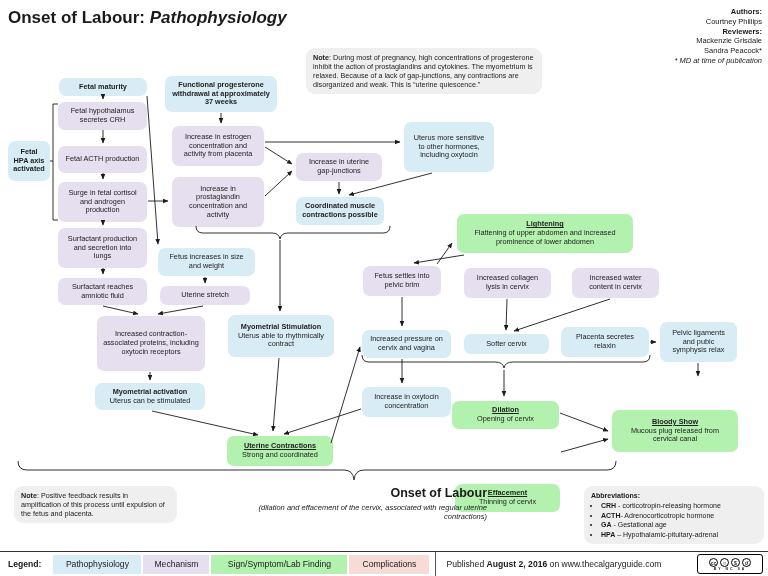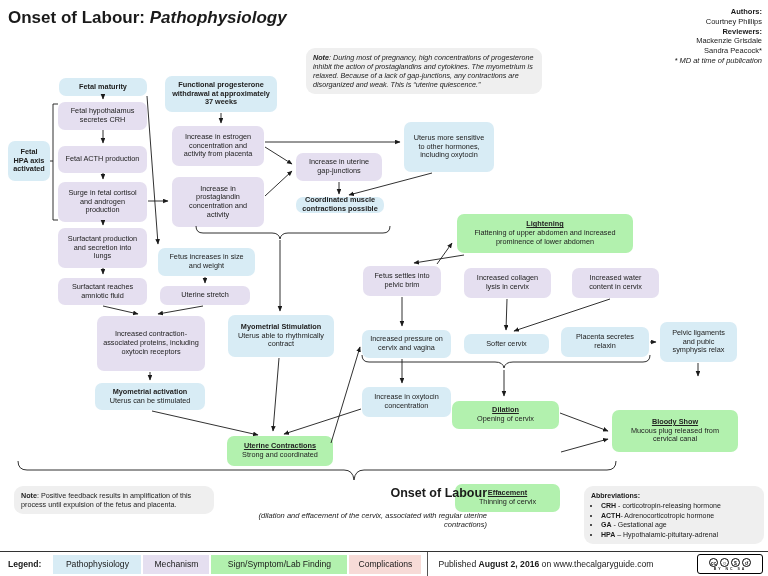--- a/index.html
+++ b/index.html
@@ -62,7 +62,7 @@
     <div class="i">* MD at time of publication</div>
   </div>
 
-  <div class="node gray notetext" style="left:306px;top:48px;width:236px;font-style:italic;"><b>Note</b><span>: During most of pregnancy, high concentrations of progesterone inhibit the action of prostaglandins and cytokines. The myometrium is relaxed. Because of a lack of gap-junctions, any contractions are disorganized and weak. This is “uterine quiescence.”</span></div>
+  <div class="node gray notetext" style="left:306px;top:48px;width:236px;"><b>Note</b><span>: During most of pregnancy, high concentrations of progesterone inhibit the action of prostaglandins and cytokines. The myometrium is relaxed. Because of a lack of gap-junctions, any contractions are disorganized and weak. This is “uterine quiescence.”</span></div>
 
   <div class="node blue boldbox" style="left:59px;top:78px;width:88px;height:18px;">
       <span>Fetal maturity</span>

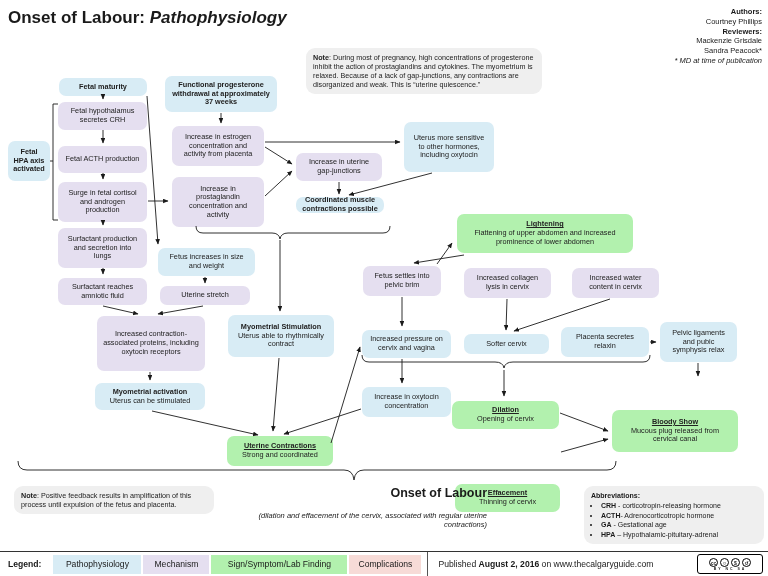--- a/index.html
+++ b/index.html
@@ -111,7 +111,7 @@
   <div class="node purple" style="left:296px;top:153px;width:86px;height:28px;">
       <span>Increase in uterine gap-junctions</span>
     </div>
-  <div class="node blue boldbox" style="left:296px;top:197px;width:88px;height:16px;">
+  <div class="node blue boldbox" style="left:296px;top:197px;width:88px;height:28px;">
       <span>Coordinated muscle contractions possible</span>
     </div>
   <div class="node blue" style="left:404px;top:122px;width:90px;height:50px;">

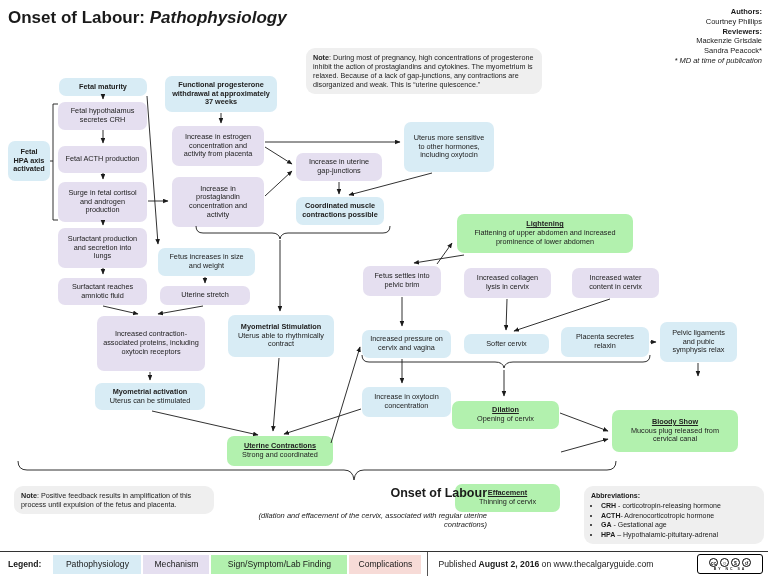--- a/index.html
+++ b/index.html
@@ -167,7 +167,7 @@
       <span>Strong and coordinated</span>
     </div>
 
-  <div class="node gray notetext" style="left:14px;top:486px;width:200px;"><b>Note</b><span>: Positive feedback results in amplification of this process until expulsion of the fetus and placenta.</span></div>
+  <div class="node gray notetext" style="left:14px;top:486px;width:163px;"><b>Note</b><span>: Positive feedback results in amplification of this process until expulsion of the fetus and placenta.</span></div>
 
   <div id="onset-label">
     <div class="ot">Onset of Labour</div>

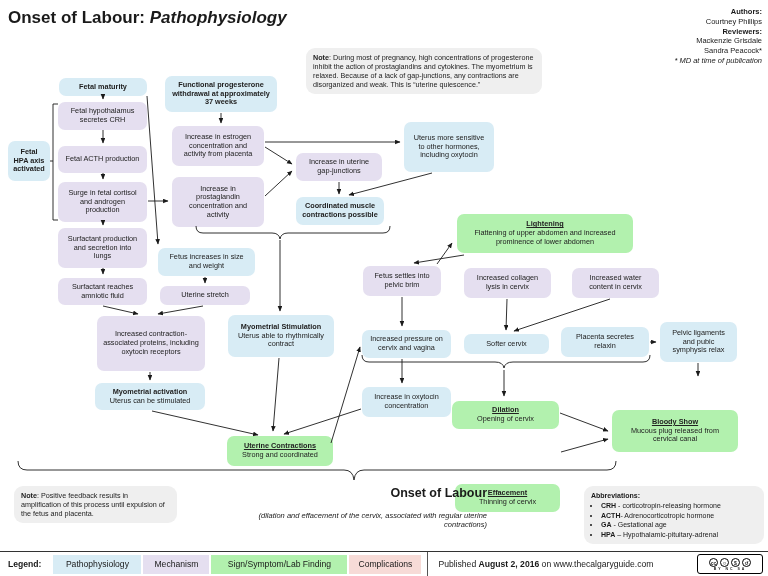--- a/index.html
+++ b/index.html
@@ -23,7 +23,7 @@
   .notetext{font-size:7.2px;line-height:1.25;}
   #onset-label{position:absolute;left:225px;top:486px;width:262px;text-align:right;}
   #onset-label .ot{font-size:12.5px;font-weight:bold;}
-  #onset-label .os{font-size:7.5px;font-style:italic;line-height:1.25;margin-top:11px;}
+  #onset-label .os{font-size:7.5px;font-style:italic;line-height:1.25;margin-top:3px;}
   #abbr-box{position:absolute;left:584px;top:486px;width:180px;border-radius:9px;background:#efefef;
             padding:5px 7px;box-sizing:border-box;font-size:7px;line-height:1.35;}
   #abbr-box .b{font-weight:bold;}

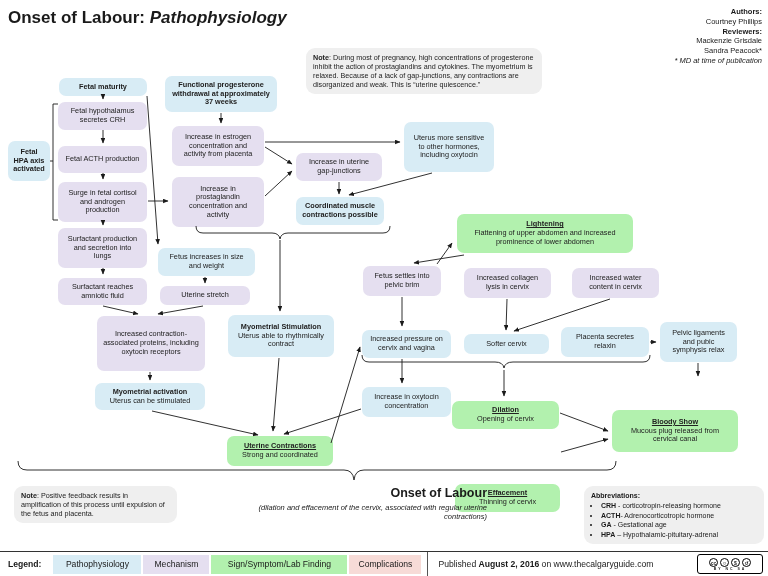--- a/index.html
+++ b/index.html
@@ -36,7 +36,7 @@
   .lg-blue{width:88px;background:#d8ecf5;}
   .lg-purple{width:66px;background:#e5dff0;}
   .lg-green{width:136px;background:#b2f1ae;}
-  .lg-pink{width:72px;background:#f7dbd7;}
+  .lg-pink{width:80px;background:#f7dbd7;}
   .divider{width:1px;height:25px;background:#555;margin-left:4px;}
   #published{margin-left:10px;}
   #published .b{font-weight:bold;}

